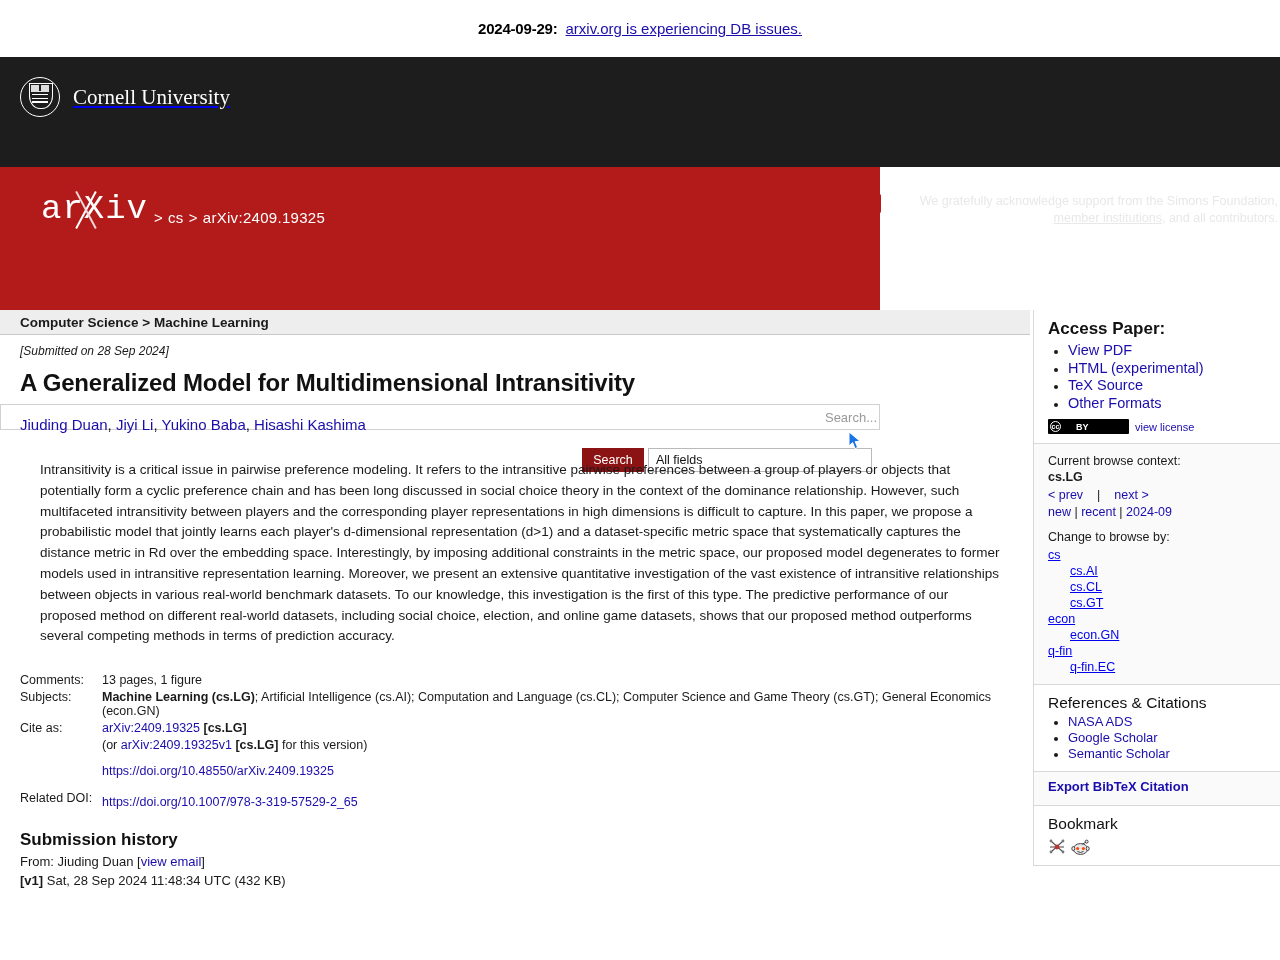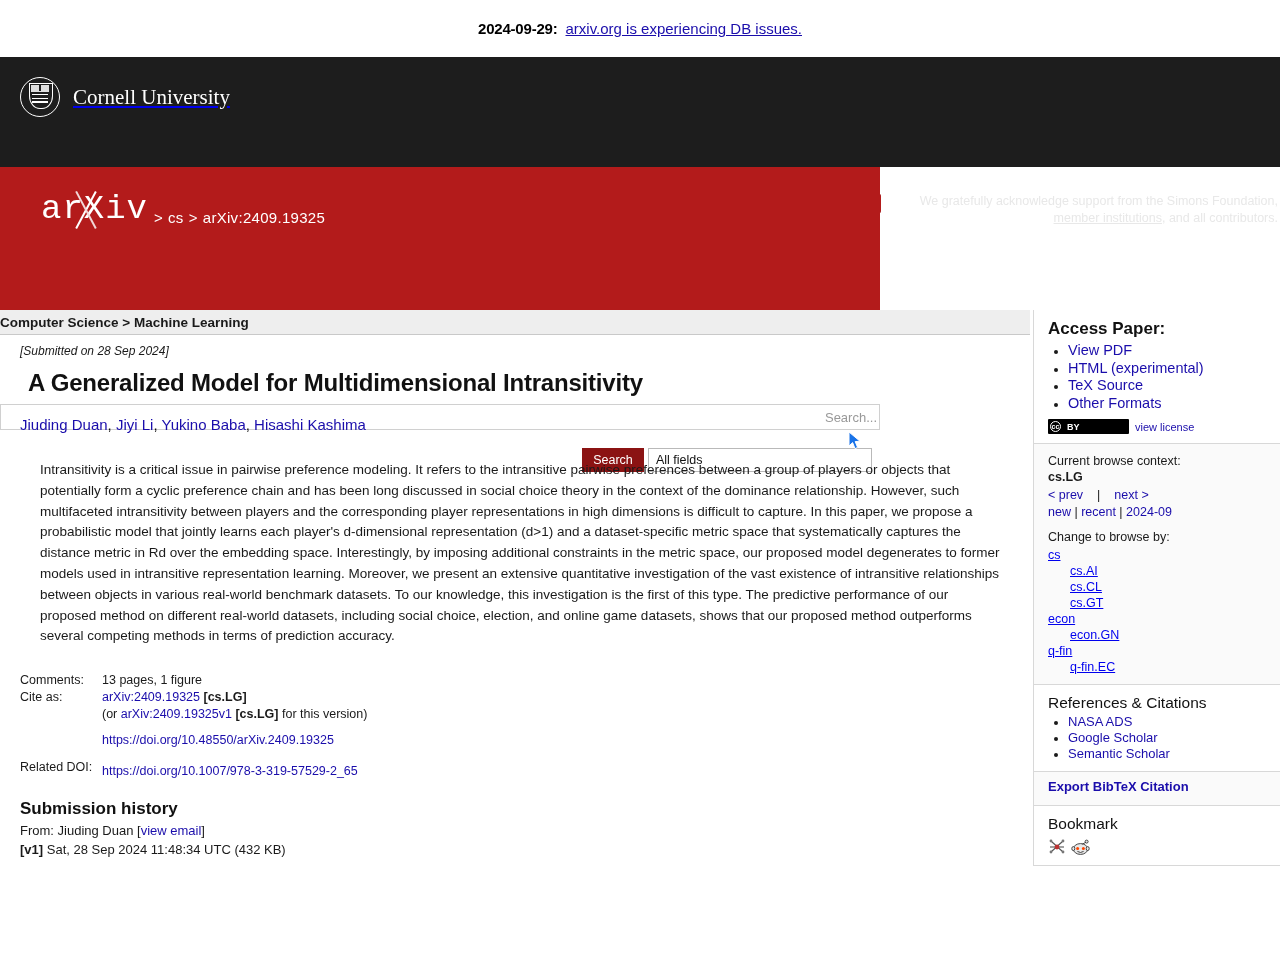--- a/index.html
+++ b/index.html
@@ -233,6 +233,7 @@
     width: 1030px;
     display: flex;
     align-items: center;
+    padding-left: 20px;
     font-size: 13.5px;
     font-weight: bold;
     color: #1a1a1a;

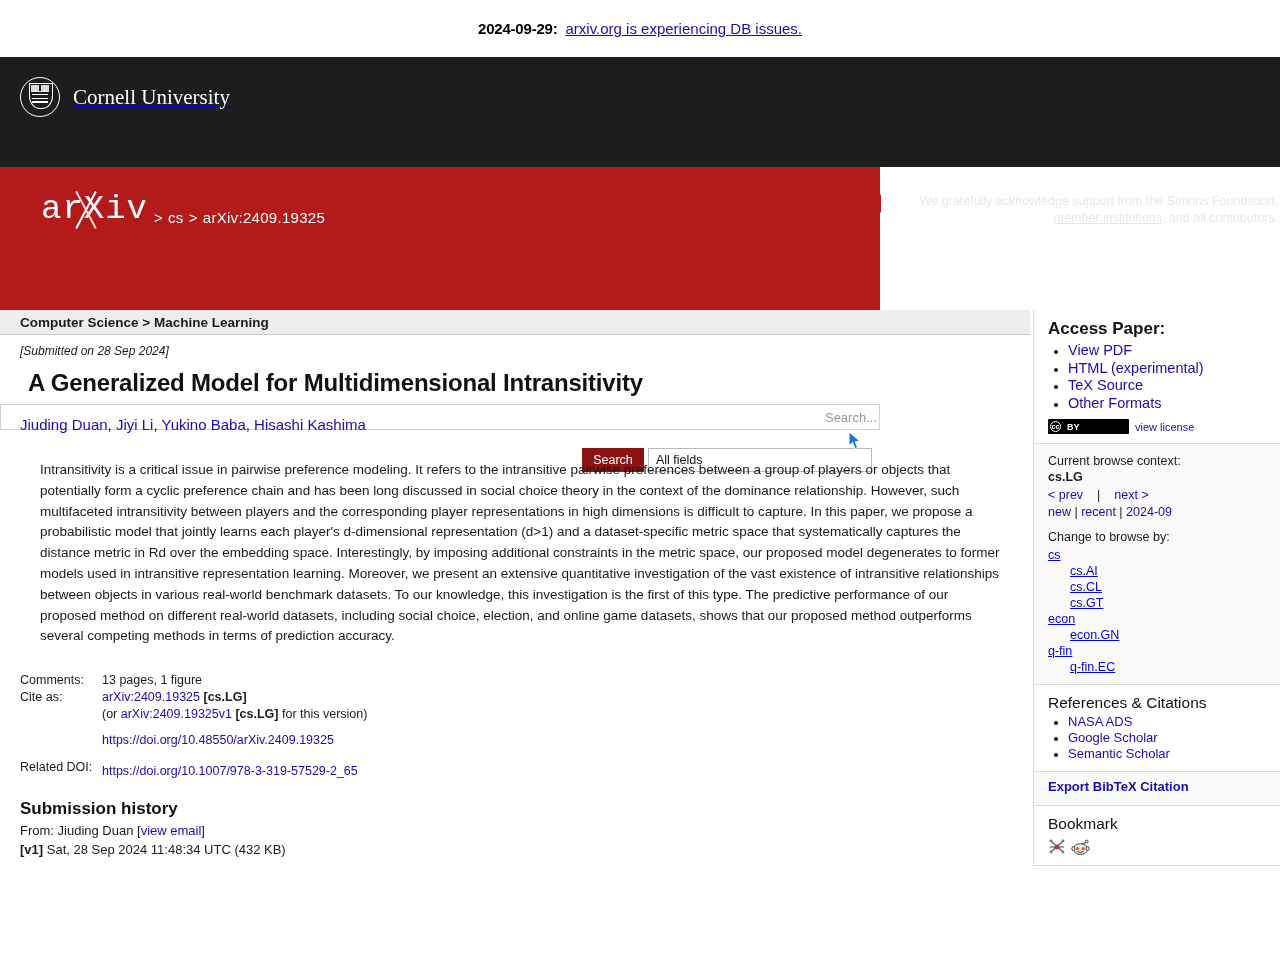--- a/index.html
+++ b/index.html
@@ -252,7 +252,7 @@
     font-size: 24px;
     font-weight: bold;
     color: #111;
-    margin: 11px 0 0 8px;
+    margin: 11px 0 0 0;
     letter-spacing: -0.2px;
   }
   #authors {

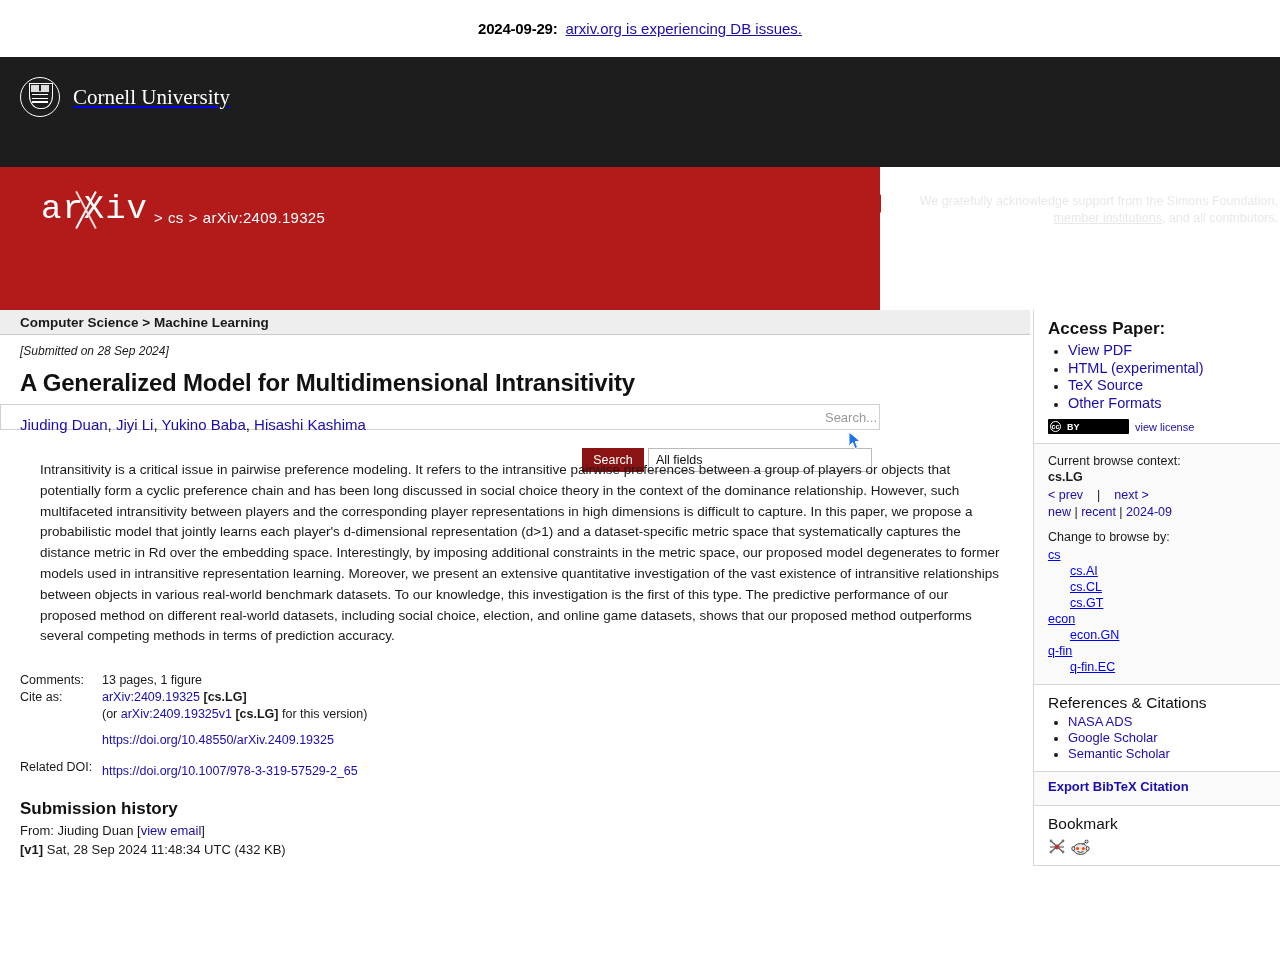--- a/index.html
+++ b/index.html
@@ -347,7 +347,7 @@
     font-size: 9px;
     font-weight: bold;
     padding-left: 2px;
-    gap: 6px;
+    gap: 15px;
     border-radius: 1px;
   }
   #cc-badge .circ {

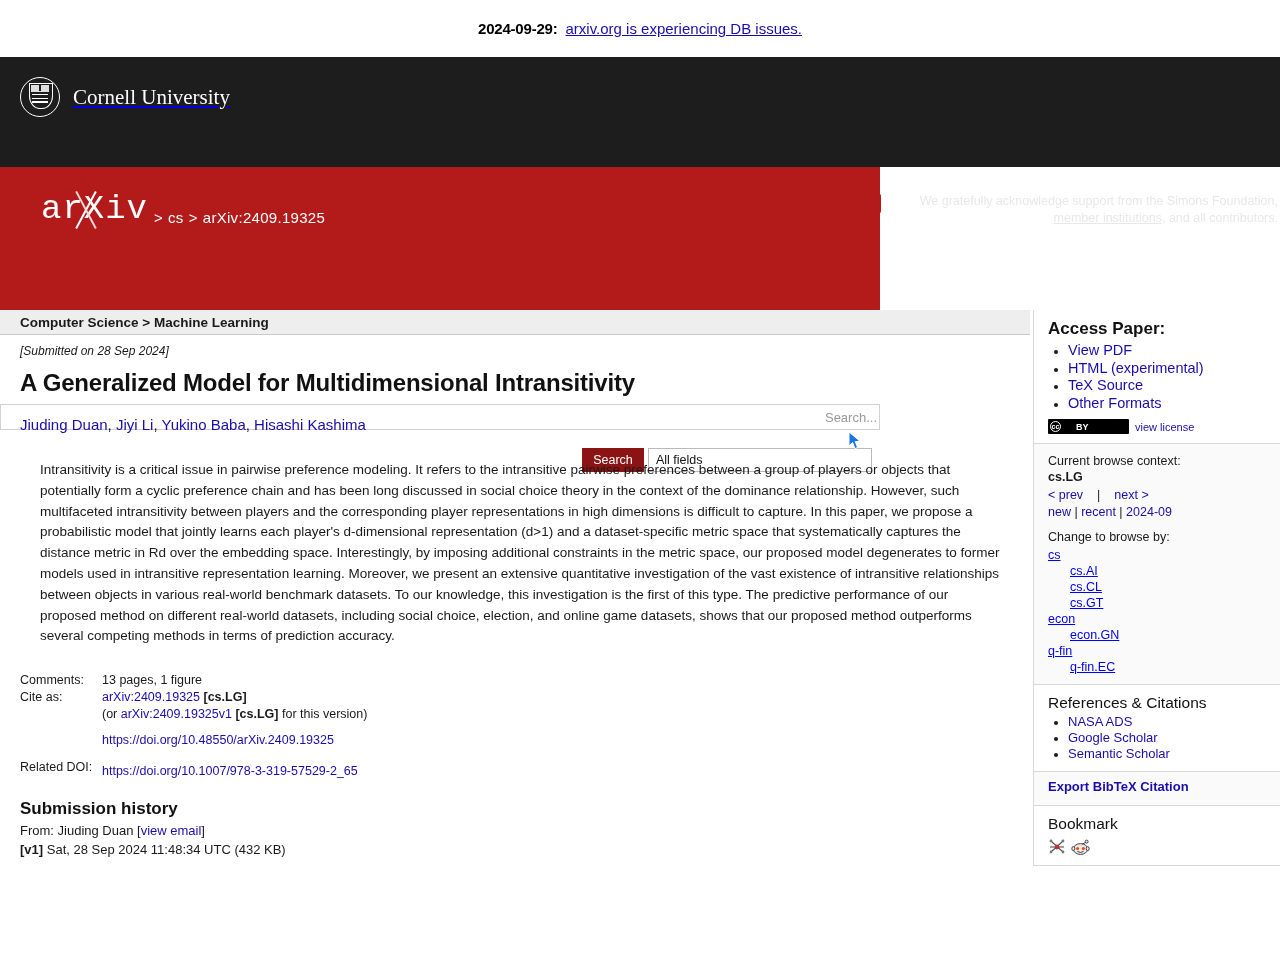--- a/index.html
+++ b/index.html
@@ -454,6 +454,10 @@
           <tr>
         <td class="lbl">Comments:</td>
         <td>13 pages, 1 figure</td>
+      </tr>
+      <tr>
+        <td class="lbl">Subjects:</td>
+        <td><span class="b">Machine Learning (cs.LG)</span><span>; Artificial Intelligence (cs.AI); Computation and Language (cs.CL); Computer Science and Game Theory (cs.GT); General Economics (econ.GN)</span></td>
       </tr>
       <tr>
         <td class="lbl">Cite as:</td>

